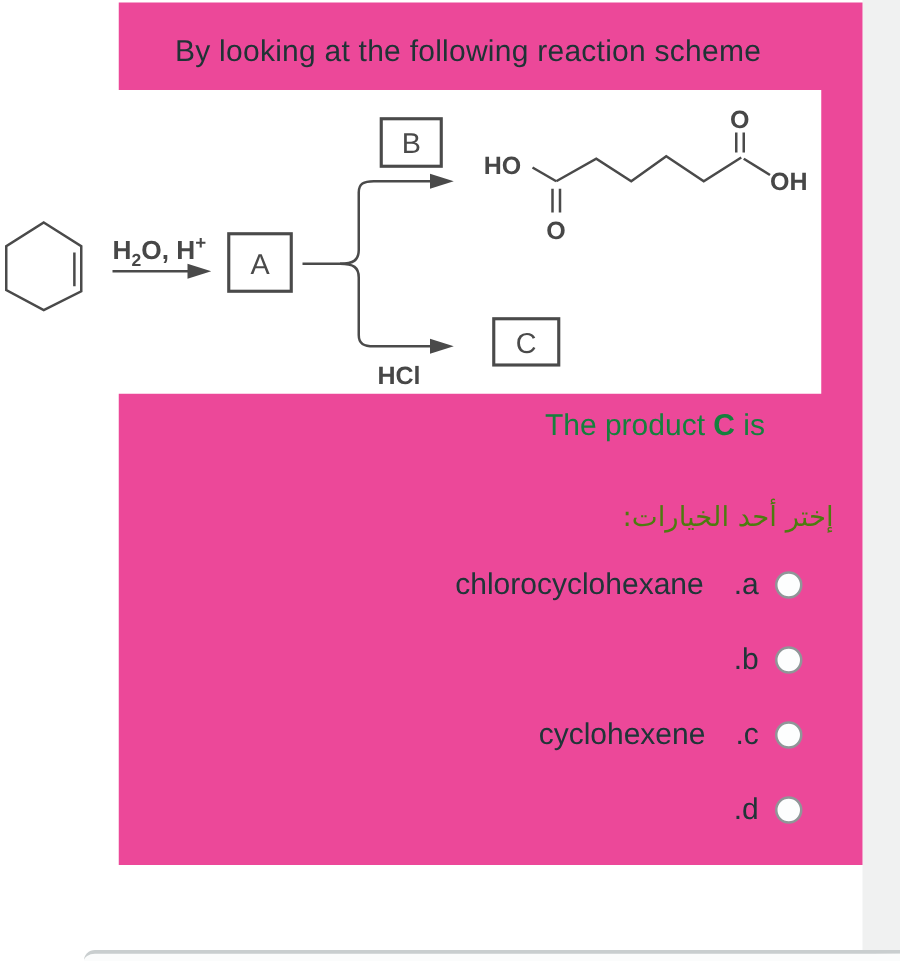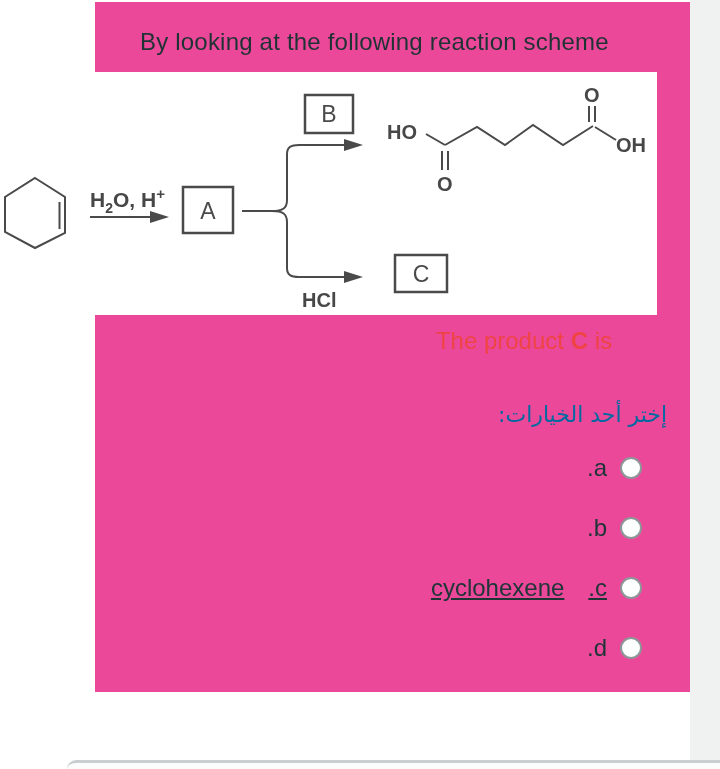--- a/index.html
+++ b/index.html
@@ -31,7 +31,7 @@
   .scheme-block svg { display:block; }
   .product-line {
     position:absolute; top:327px; right:108px;
-    font-size:24px; color:#ef4444; white-space:nowrap;
+    font-size:24px; color:#15803d; white-space:nowrap;
   }
   .product-line b { font-weight:700; }
   .arabic-prompt {

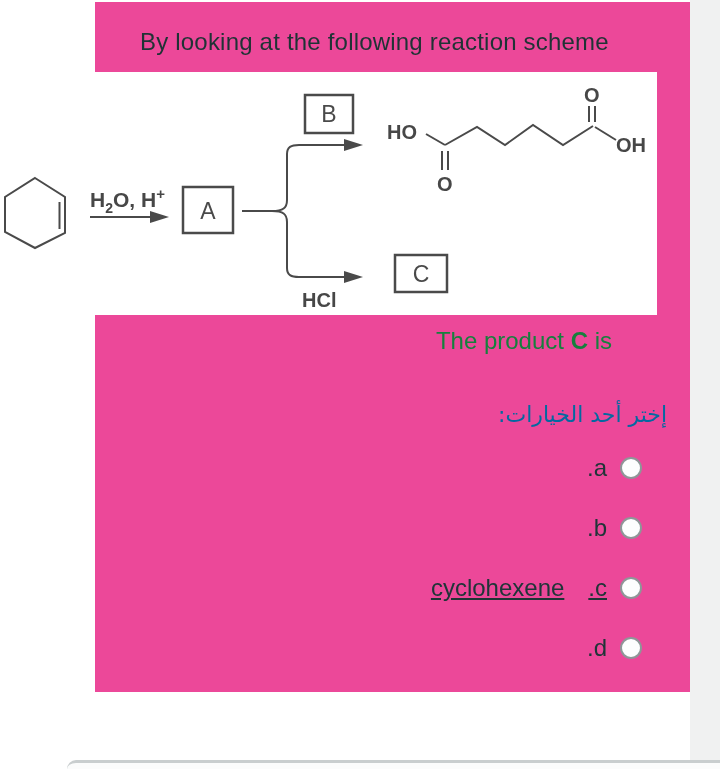--- a/index.html
+++ b/index.html
@@ -38,7 +38,7 @@
     position:absolute; top:402px; right:53px;
     direction:rtl;
     font-family:"DejaVu Sans", sans-serif;
-    font-size:22px; color:#0369a1; white-space:nowrap;
+    font-size:22px; color:#4d7c0f; white-space:nowrap;
   }
   .option-row {
     position:absolute; right:78px; height:30px;

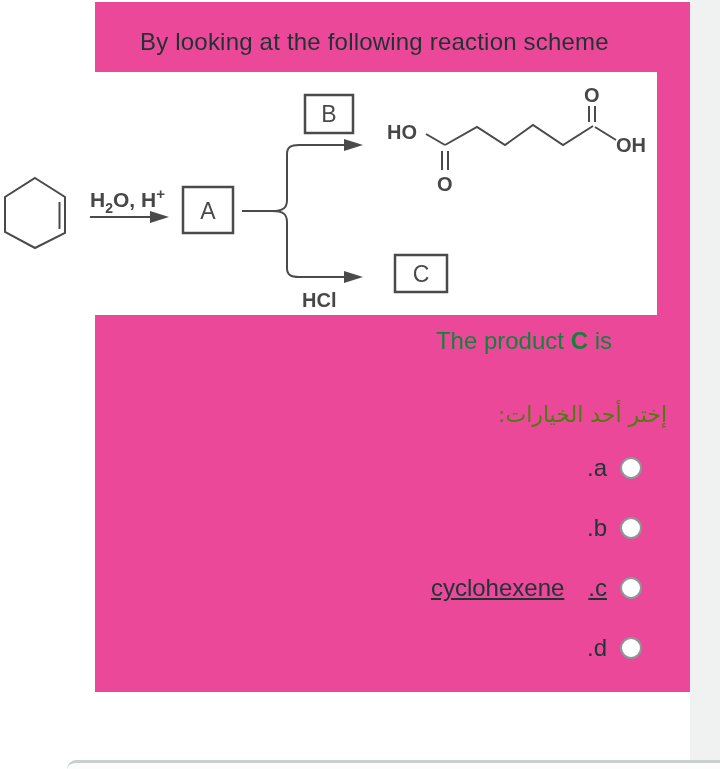--- a/index.html
+++ b/index.html
@@ -131,6 +131,7 @@
 <div class="arabic-prompt">إختر أحد الخيارات:</div>
 
 <div class="option-row row-a">
+  <span class="opt-name">chlorocyclohexane</span>
   <span class="opt-letter">.a</span>
   <span class="radio"></span>
 </div>

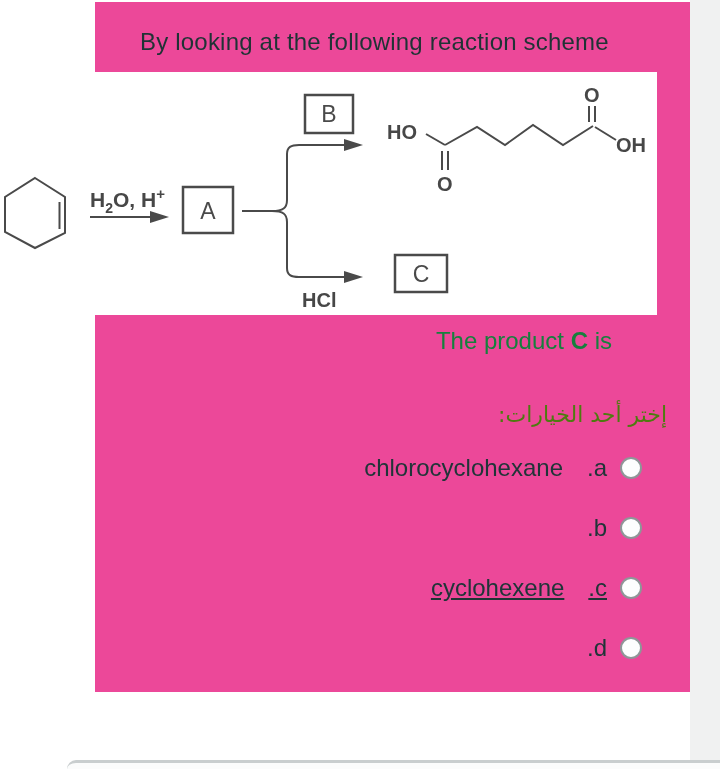--- a/index.html
+++ b/index.html
@@ -56,7 +56,7 @@
     background:#fdfefe; flex:0 0 auto;
     cursor:pointer;
   }
-  .row-a { top:453px; } .row-b { top:513px; } .row-c { top:573px;text-decoration:underline; } .row-d { top:633px; }
+  .row-a { top:453px; } .row-b { top:513px; } .row-c { top:573px; } .row-d { top:633px; }
   .next-card-edge {
     position:absolute; left:67px; top:760px; width:653px; height:9px;
     background:#fbfcfc;

